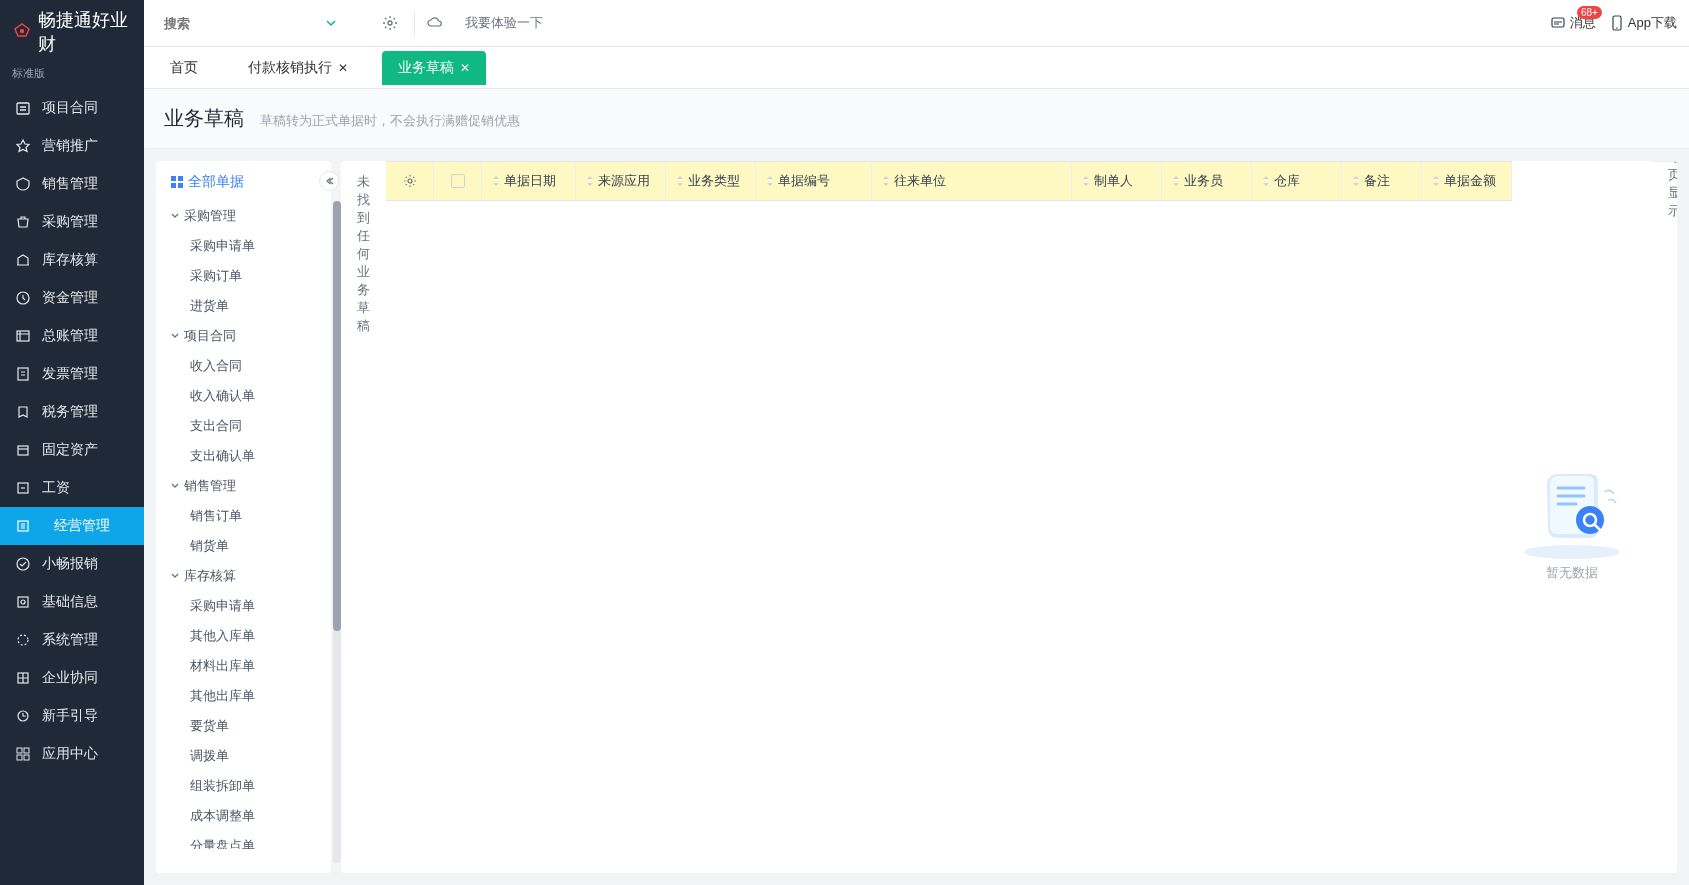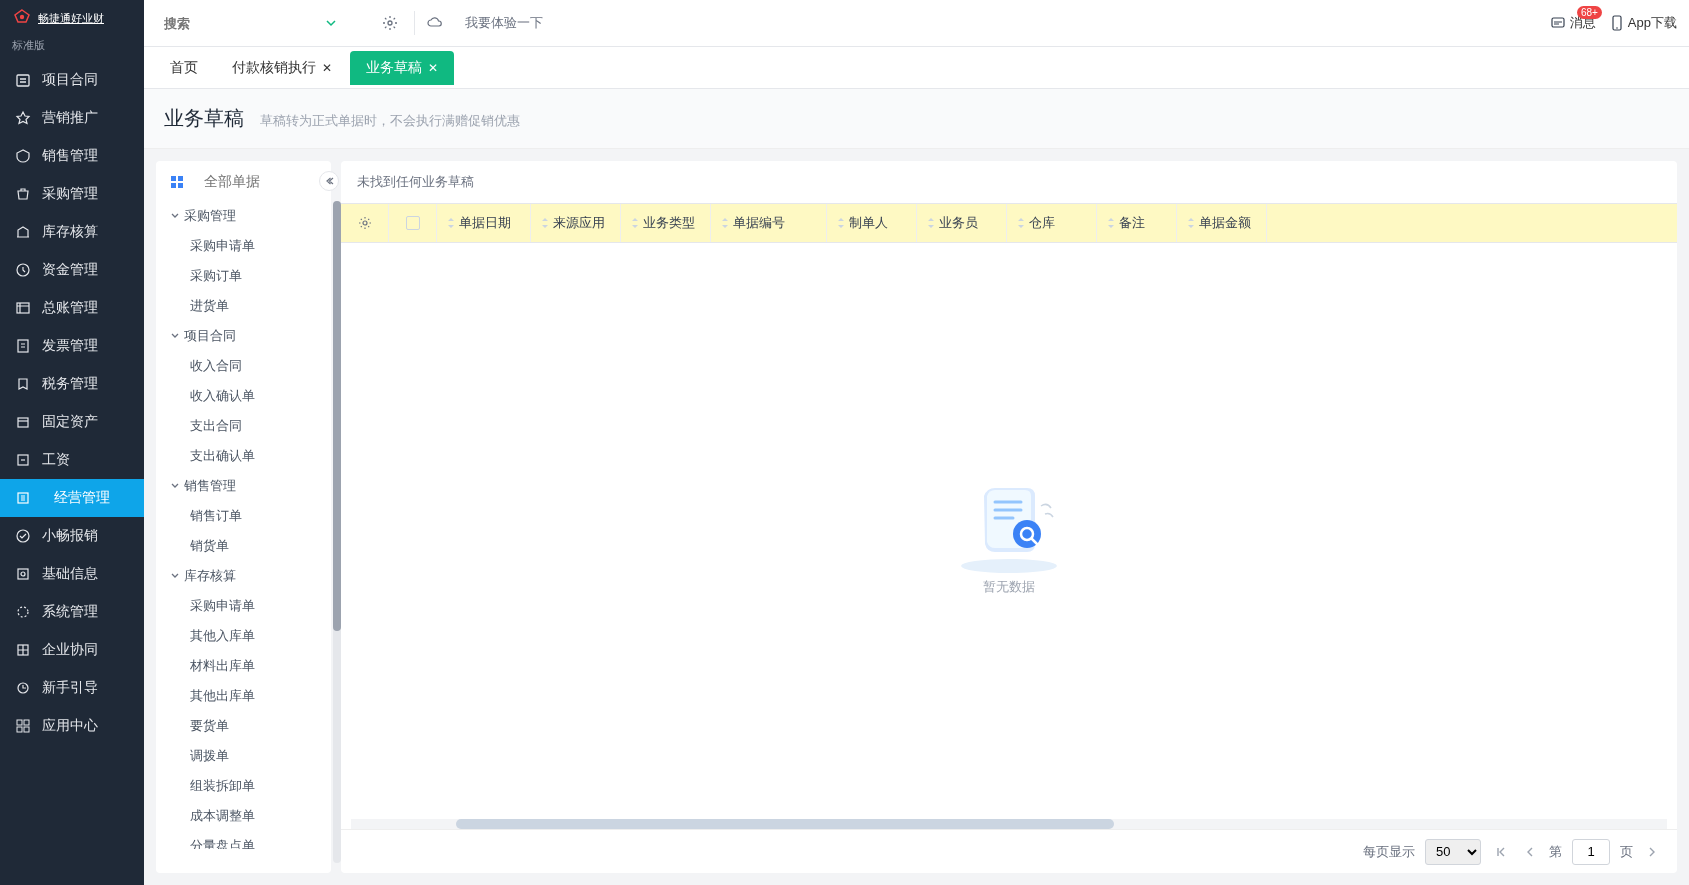--- a/index.html
+++ b/index.html
@@ -11,7 +11,7 @@
     .sidebar { width: 144px; background: #1f2937; color: #e5e7eb; display: flex; flex-direction: column; }
     .brand { padding: 8px 12px; display: flex; align-items: center; gap: 6px; }
     .brand-logo { width: 20px; height: 20px; display: flex; align-items: center; justify-content: center; }
-    .brand-name { font-size: 11px; color: #fff; text-decoration: underline; }
+    .brand-name { font-size: 18px; color: #fff; }
     .brand-sub { font-size: 11px; padding: 2px 12px 8px; color: #9ca3af; }
     .nav-item { padding: 10px 14px; display: flex; align-items: center; gap: 10px; cursor: pointer; font-size: 14px; color: #e5e7eb; }
     .nav-item.active { background: #0ea5e9; color: #fff; gap: 22px; }

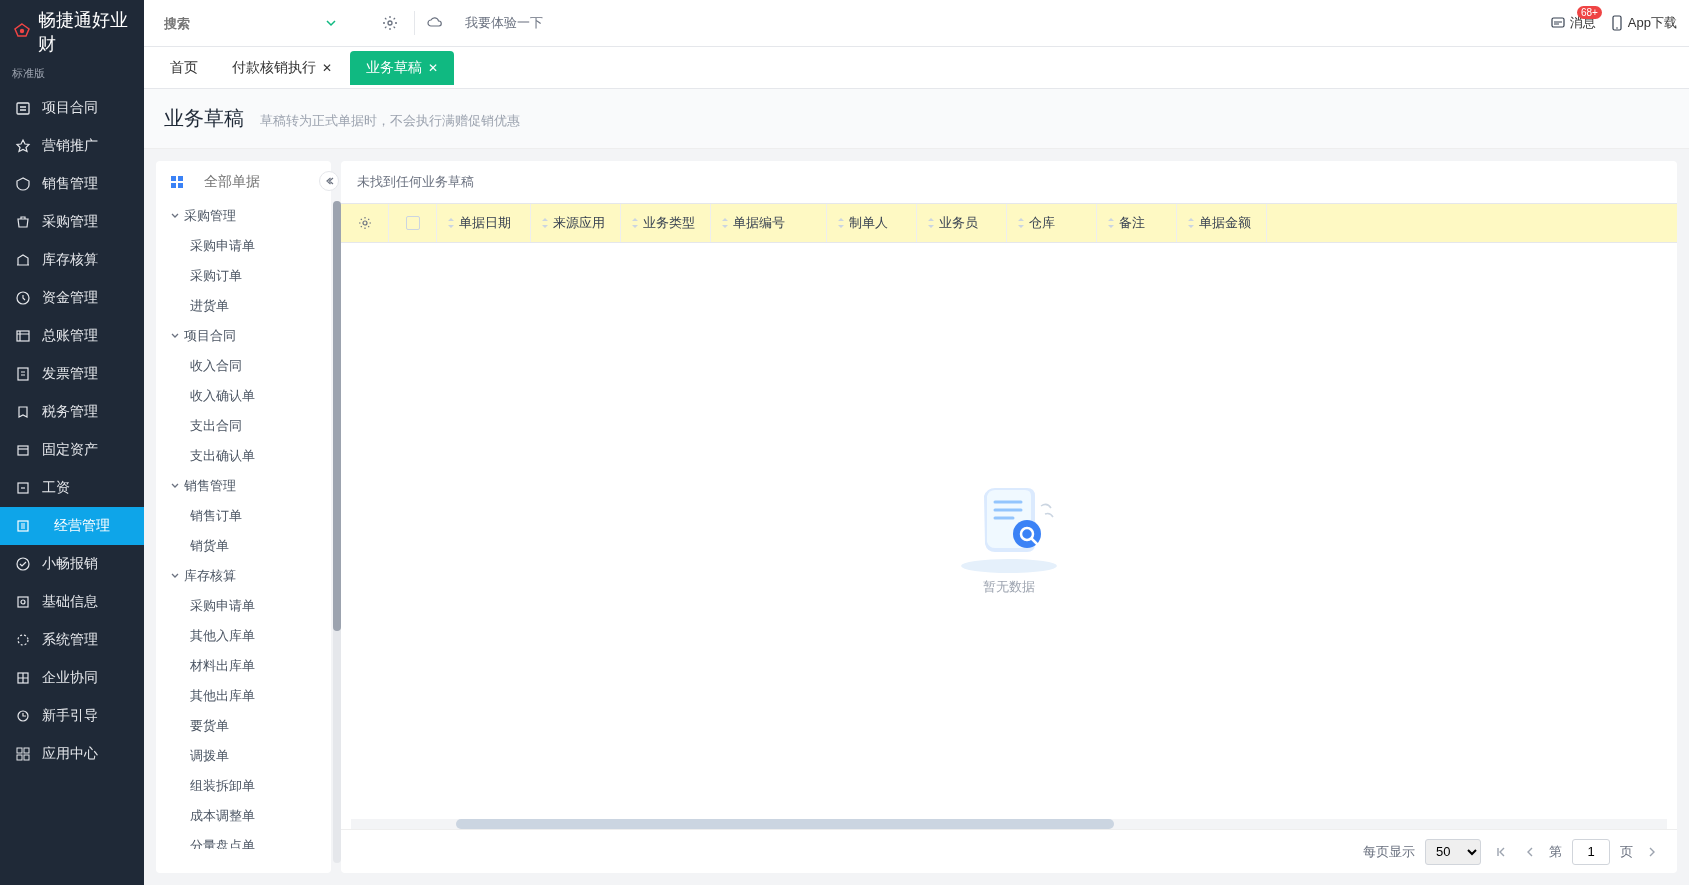--- a/index.html
+++ b/index.html
@@ -34,7 +34,7 @@
     .app-download { display: flex; align-items: center; gap: 4px; cursor: pointer; color: #333; font-size: 13px; }
     
     
-    .tabs { height: 42px; border-bottom: 1px solid #e5e7eb; display: flex; align-items: center; padding: 0 10px; gap: 2px; background: #fff; }
+    .tabs { height: 42px; border-bottom: 1px solid #e5e7eb; display: flex; align-items: center; padding: 0 10px; gap: 18px; background: #fff; }
     .tab { padding: 8px 16px; font-size: 14px; cursor: pointer; color: #333; display: flex; align-items: center; gap: 6px; border-radius: 4px 4px 0 0; }
     .tab.active { background: #10b981; color: #fff; }
     .tab-close { font-size: 12px; cursor: pointer; }

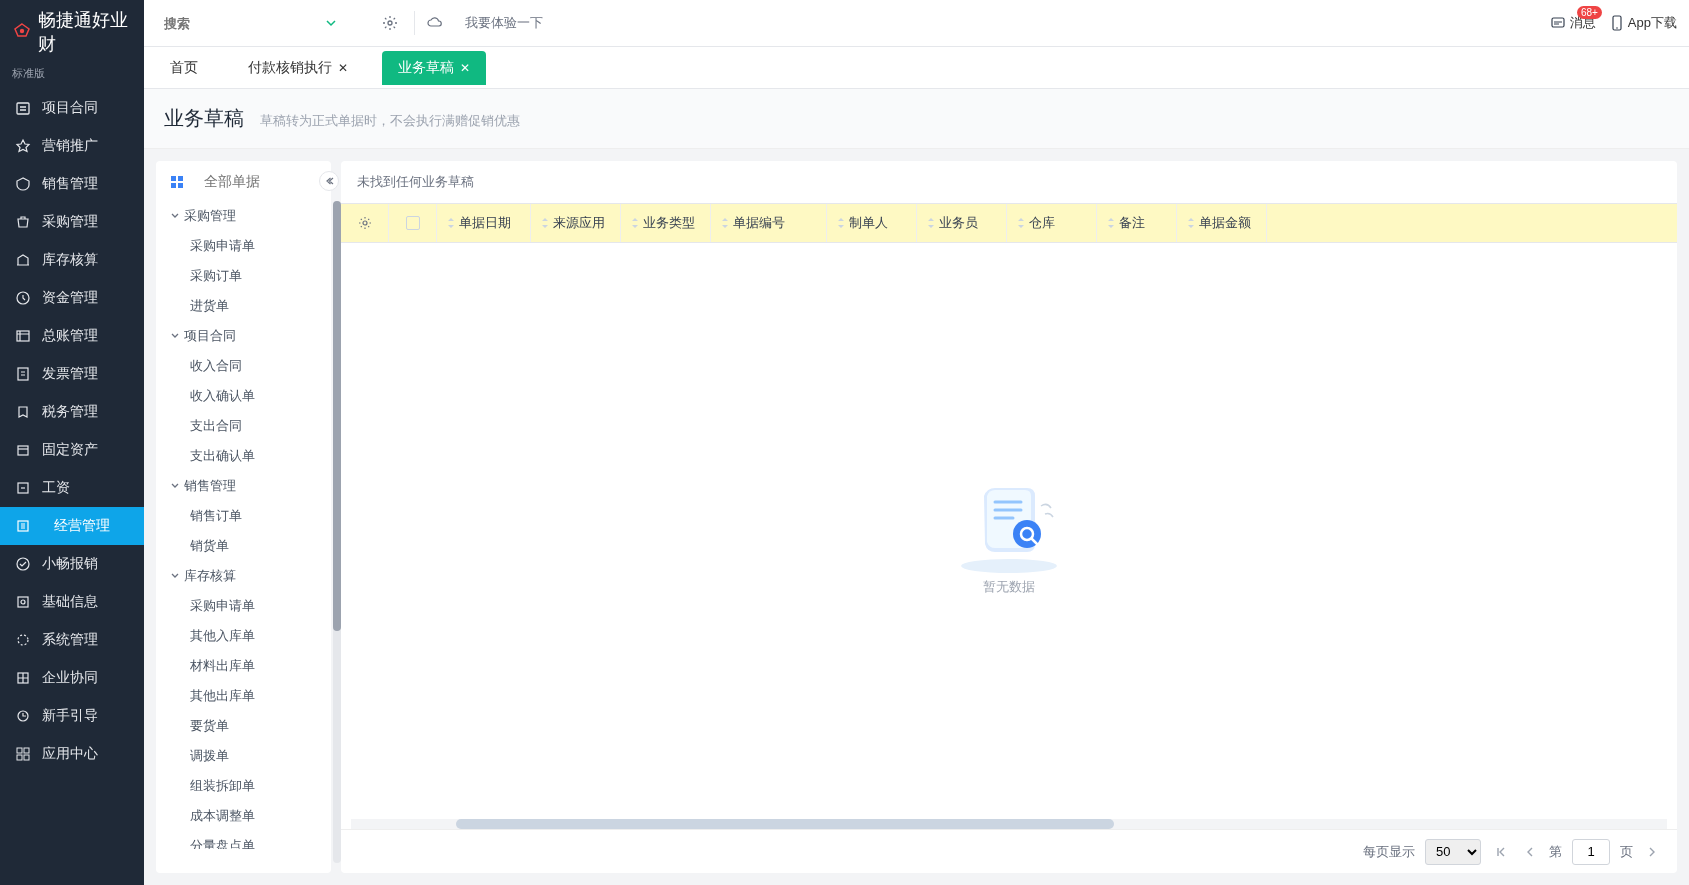--- a/index.html
+++ b/index.html
@@ -49,7 +49,7 @@
     
     
     .filter-panel { width: 175px; background: #fff; border-radius: 4px; padding: 12px 0; position: relative; }
-    .filter-title { padding: 0 14px 10px; font-size: 14px; color: #737373; display: flex; align-items: center; gap: 20px; font-weight: 500; }
+    .filter-title { padding: 0 14px 10px; font-size: 14px; color: #3b82f6; display: flex; align-items: center; gap: 4px; font-weight: 500; }
     .grid-icon { display: inline-flex; }
     .filter-tree { overflow-y: auto; height: calc(100% - 40px); }
     .tree-group { padding: 6px 14px; font-size: 13px; color: #4b5563; cursor: pointer; display: flex; align-items: center; gap: 4px; }

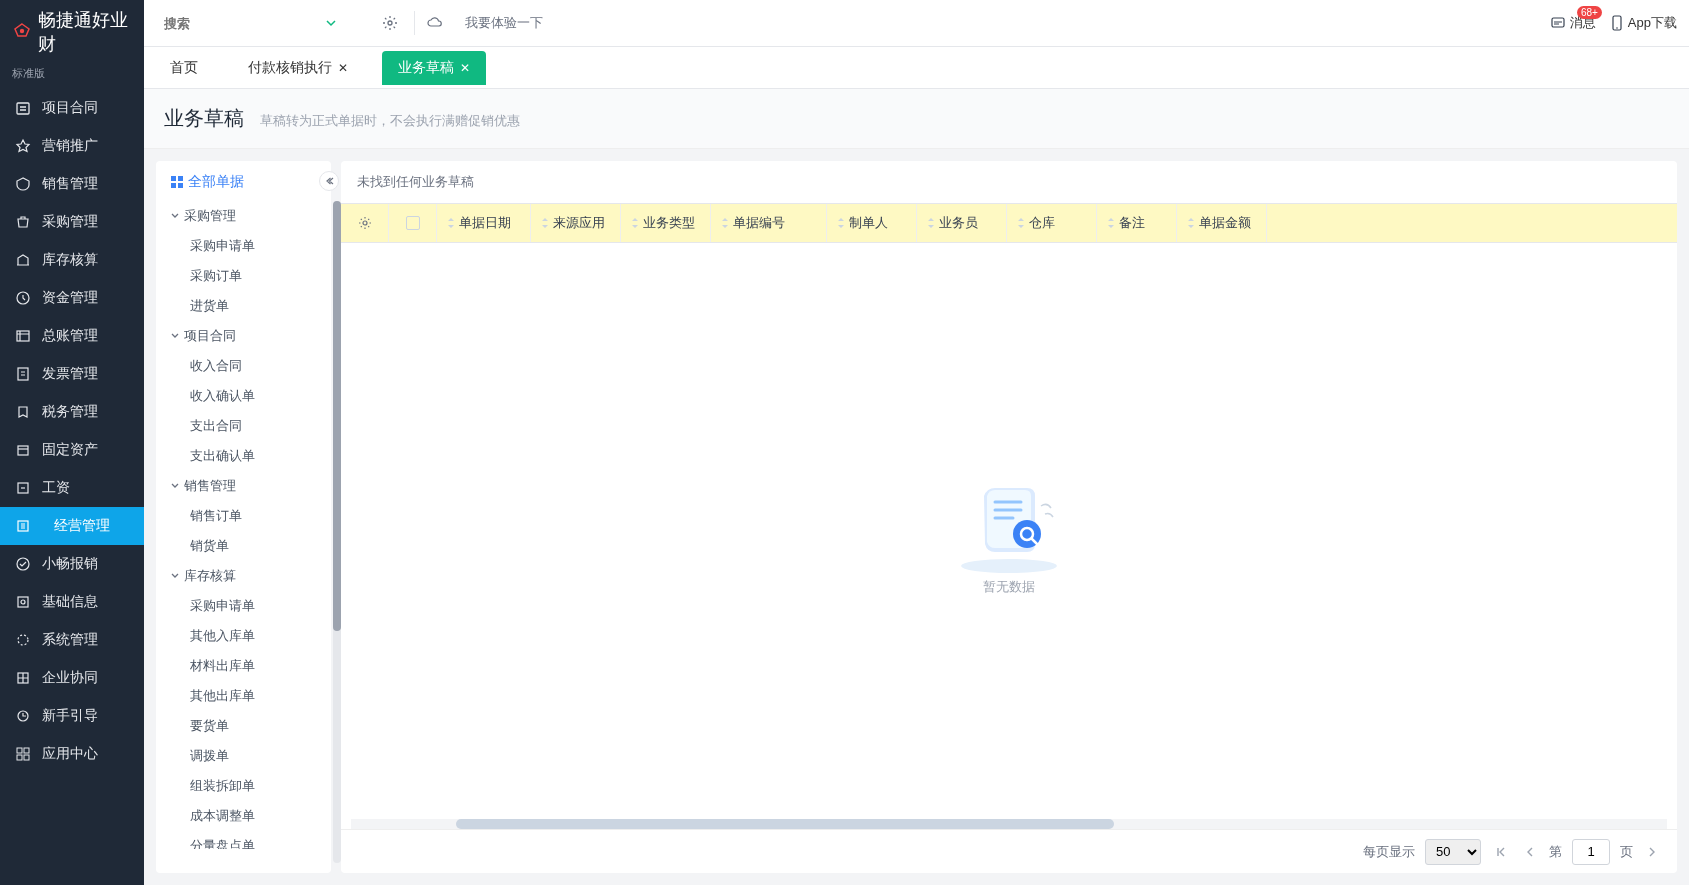--- a/index.html
+++ b/index.html
@@ -59,7 +59,7 @@
     .filter-thumb { width: 100%; height: 65%; background: #9ca3af; border-radius: 4px; }
     
     
-    .table-area { flex: 1; background: #fff; border-radius: 4px; display: flex; flex-direction: column; overflow: hidden; }
+    .table-area { flex: 1; background: #fff; border-radius: 4px; display: flex; flex-direction: row; overflow: hidden; }
     .empty-msg { padding: 12px 16px; font-size: 13px; color: #6b7280; }
     .table-header { display: flex; border-top: 1px solid #e5e7eb; border-bottom: 1px solid #e5e7eb; background: #fef9c3; height: 40px; }
     .th { padding: 0 10px; font-size: 13px; color: #374151; display: flex; align-items: center; gap: 4px; border-right: 1px solid #eee; flex-shrink: 0; }

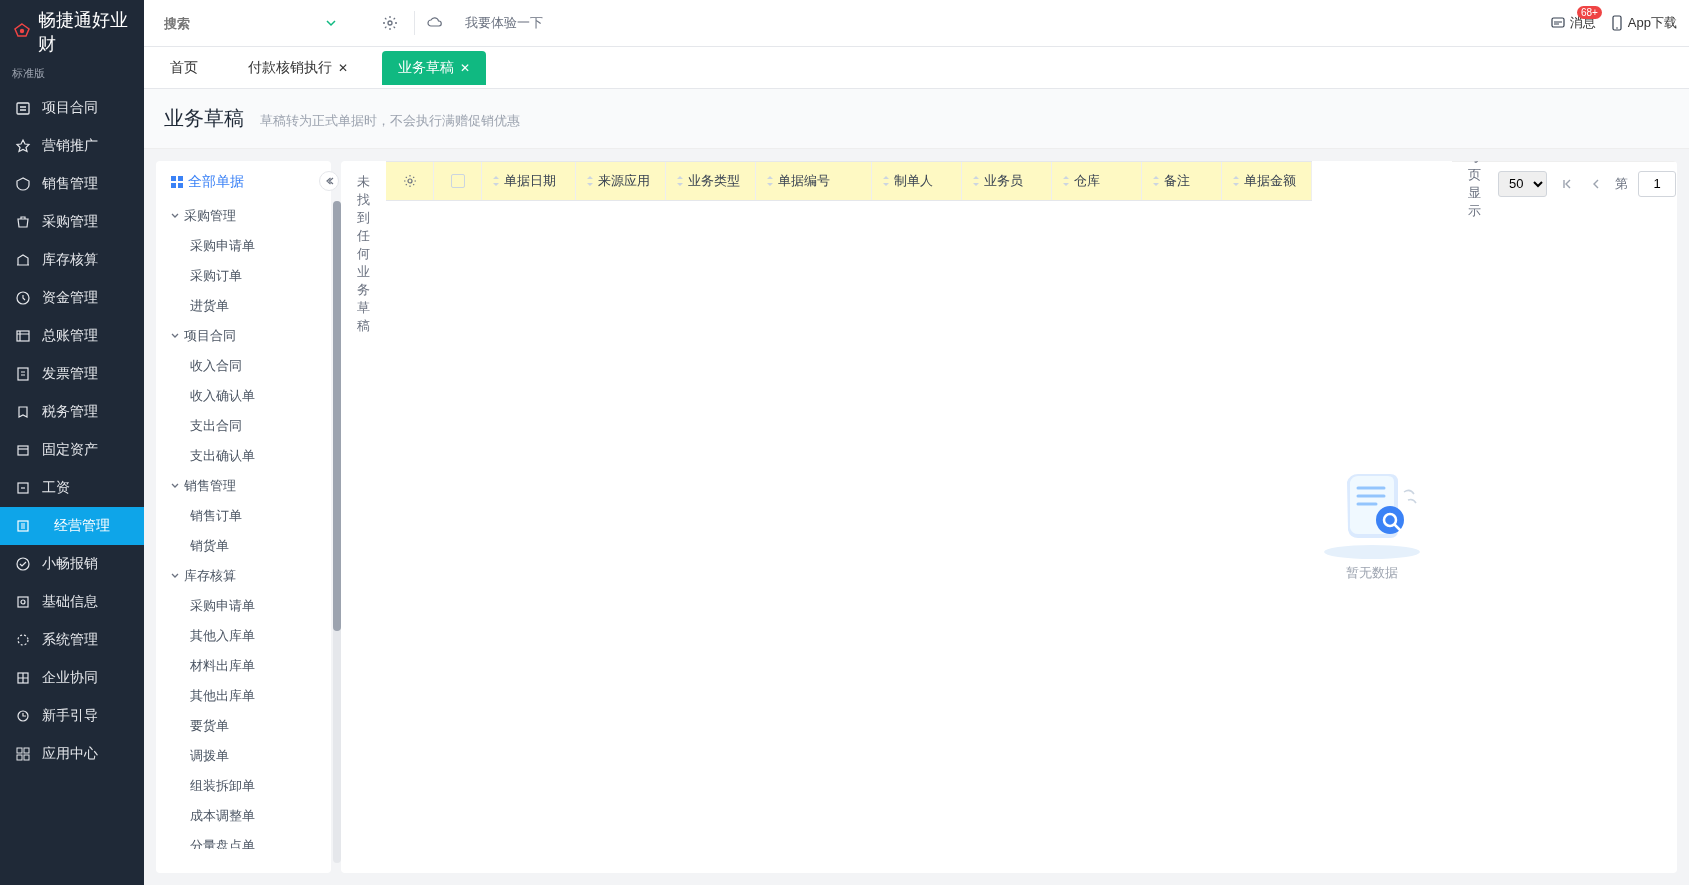--- a/index.html
+++ b/index.html
@@ -449,6 +449,14 @@
               </span>
               <span>单据编号</span>
             </div>
+            <div class="th" style="width: 200px;">
+              <span class="sort-icon">
+                <svg width="8" height="12" viewBox="0 0 8 12">
+                  <path d="M4 1L1 4h6zM4 11l3-3H1z" fill="#cbd5e1"></path>
+                </svg>
+              </span>
+              <span>往来单位</span>
+            </div>
             <div class="th" style="width: 90px;">
               <span class="sort-icon">
                 <svg width="8" height="12" viewBox="0 0 8 12">

